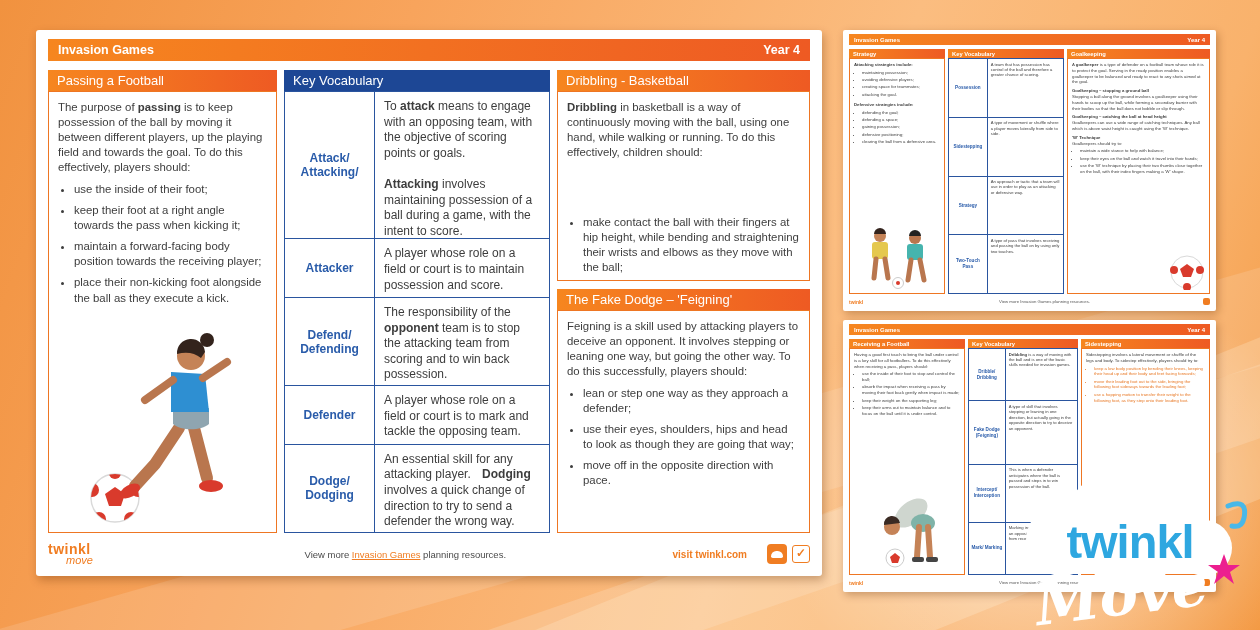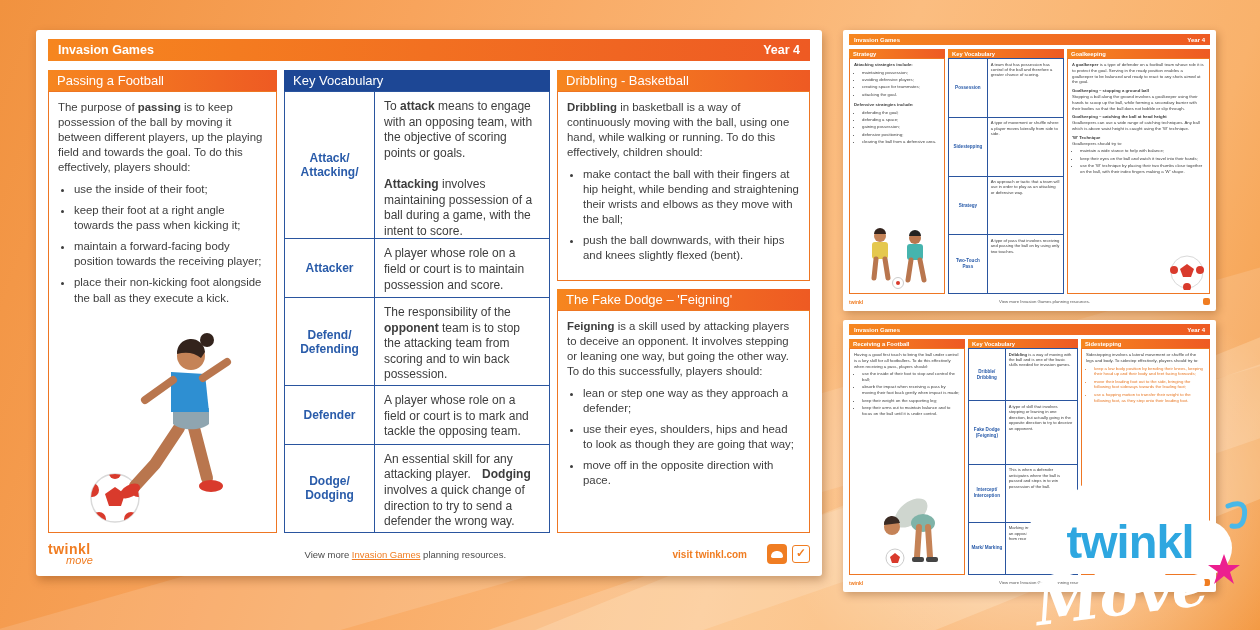--- a/index.html
+++ b/index.html
@@ -45,7 +45,7 @@
            font-size:12px; display:flex; align-items:center; justify-content:center; text-align:center; padding:4px 6px; }
   .vdef  { flex:1; padding:7px 9px; font-size:12px; color:#3d3d3d; line-height:1.3; white-space:pre-line; }
 
-  .box-fixed { flex:0 0 auto; height:190px; }
+  .box-fixed { flex:0 0 auto; height:190px;gap:48px; }
   .gap8 { height:8px; flex:0 0 auto; }
 
   .main-footer { flex:0 0 auto; height:30px; margin-top:6px; display:flex; align-items:center; }

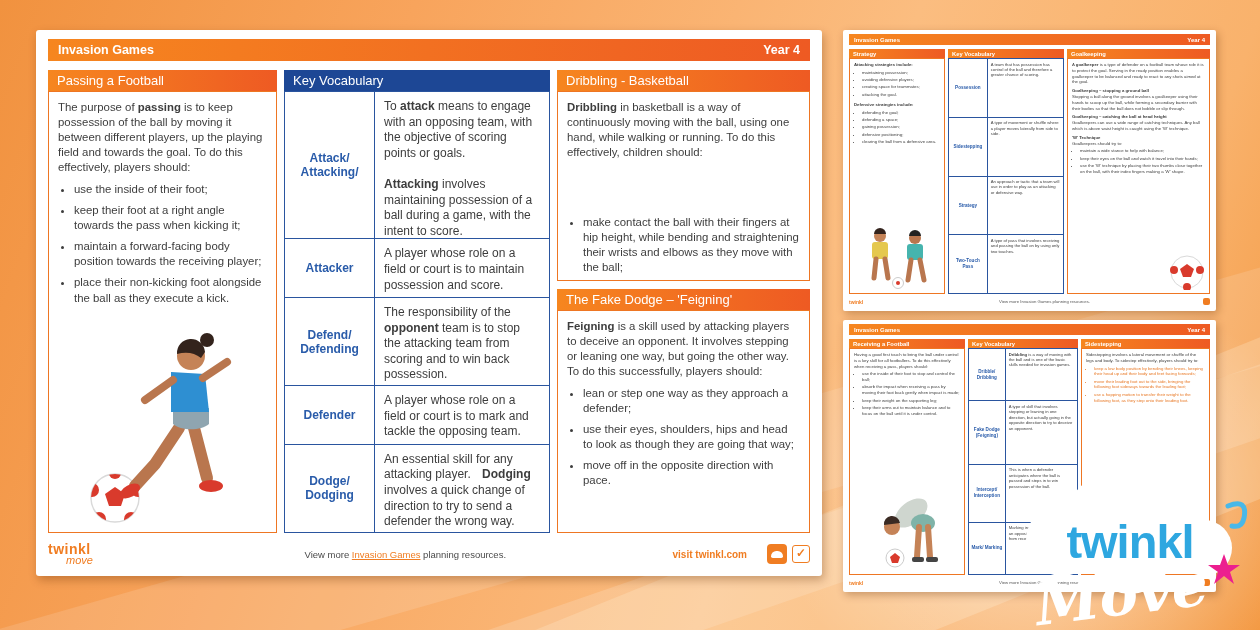--- a/index.html
+++ b/index.html
@@ -194,7 +194,7 @@
       <div class="gap8"></div>
       <div class="col-header">The Fake Dodge – 'Feigning'</div>
       <div class="obox">
-        <p><span style="font-weight: 700;">Feigning</span><span> is a skill used by attacking players to deceive an opponent. It involves stepping or leaning one way, but going the other way. To do this successfully, players should:</span></p>
+        <p><span style="font-weight: 400;">Feigning</span><span> is a skill used by attacking players to deceive an opponent. It involves stepping or leaning one way, but going the other way. To do this successfully, players should:</span></p>
         <ul class="bullets">
             <li>lean or step one way as they approach a defender;</li>
             <li>use their eyes, shoulders, hips and head to look as though they are going that way;</li>

